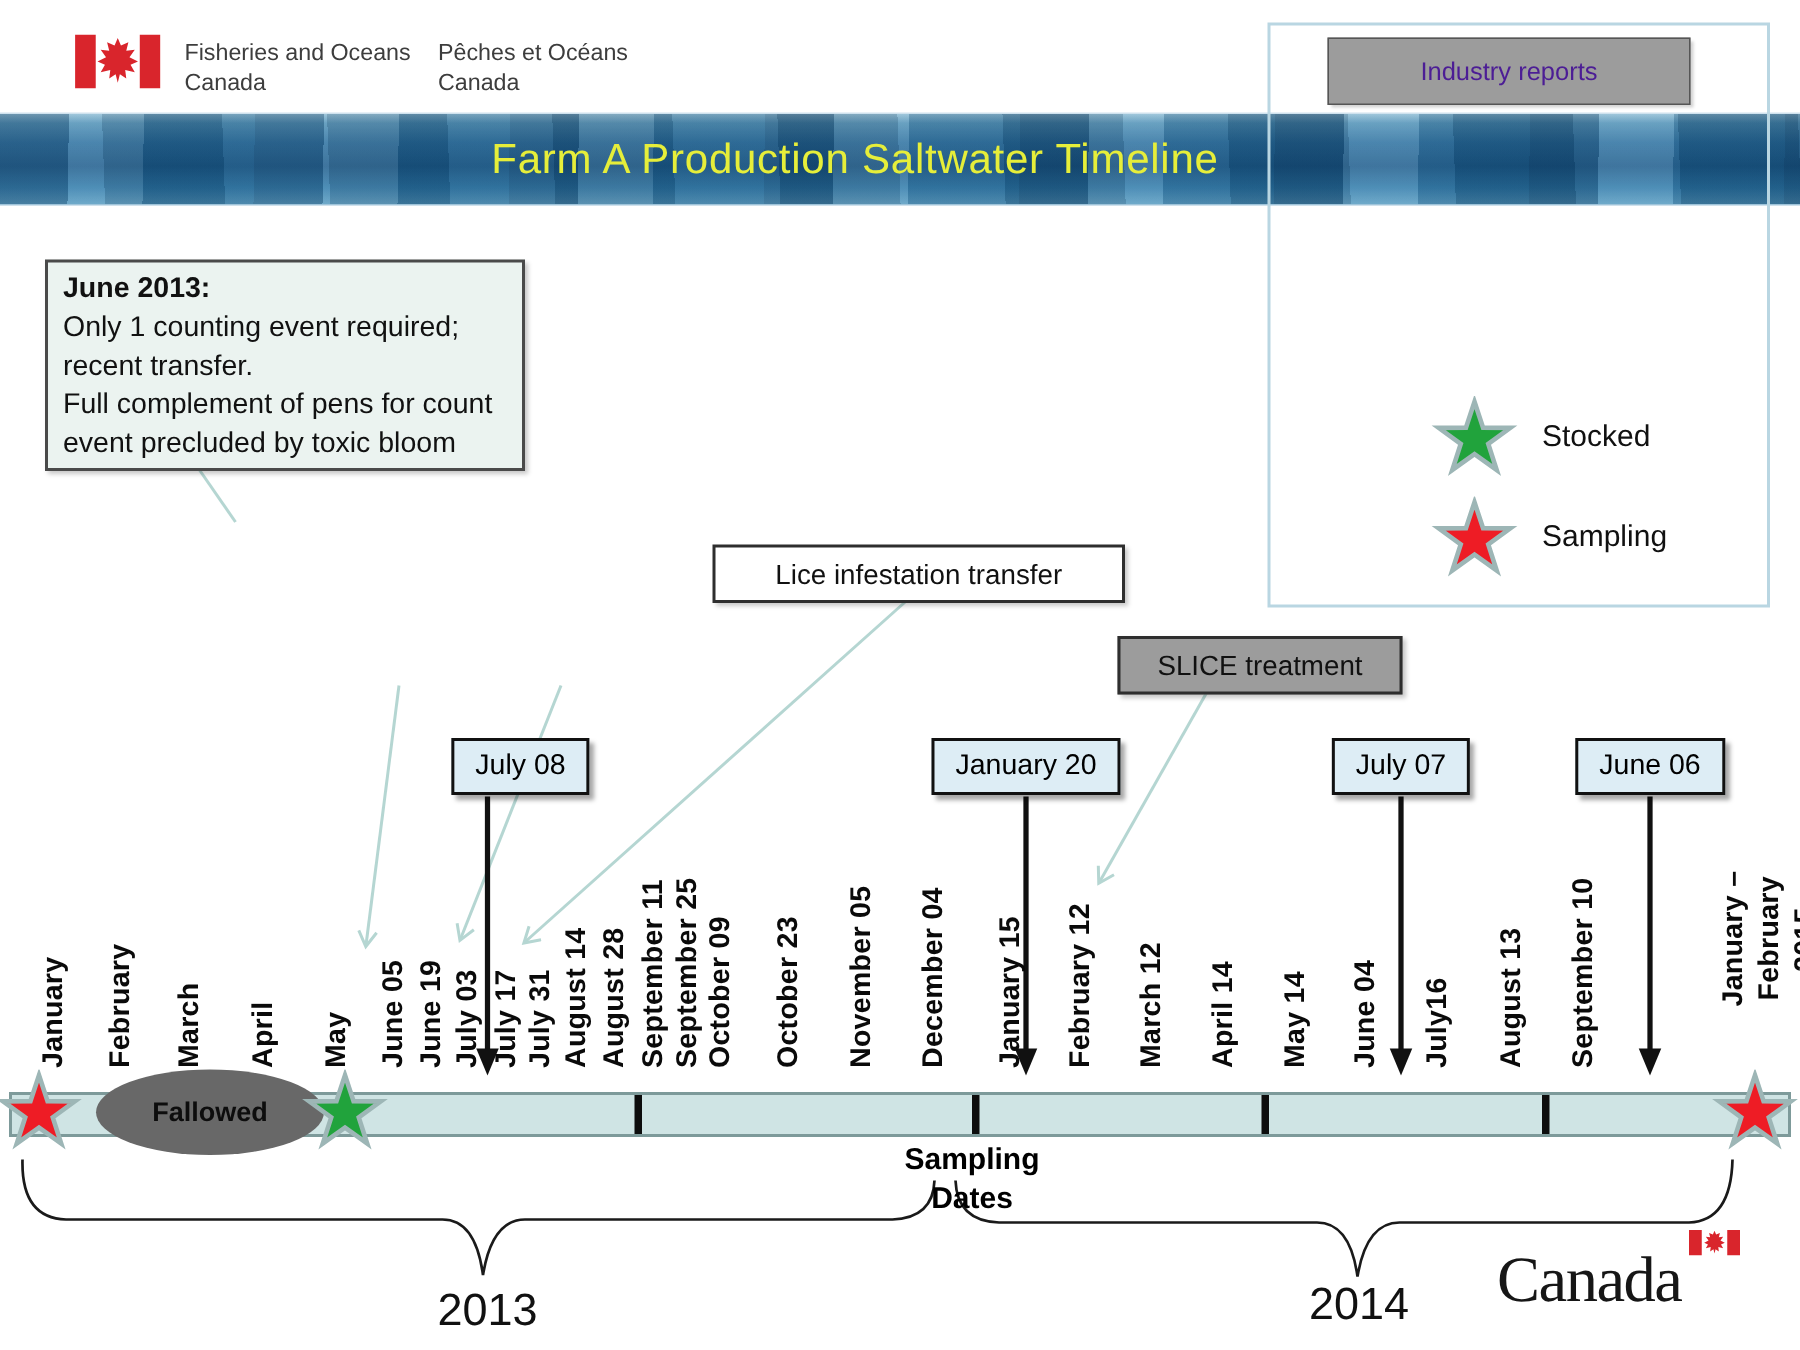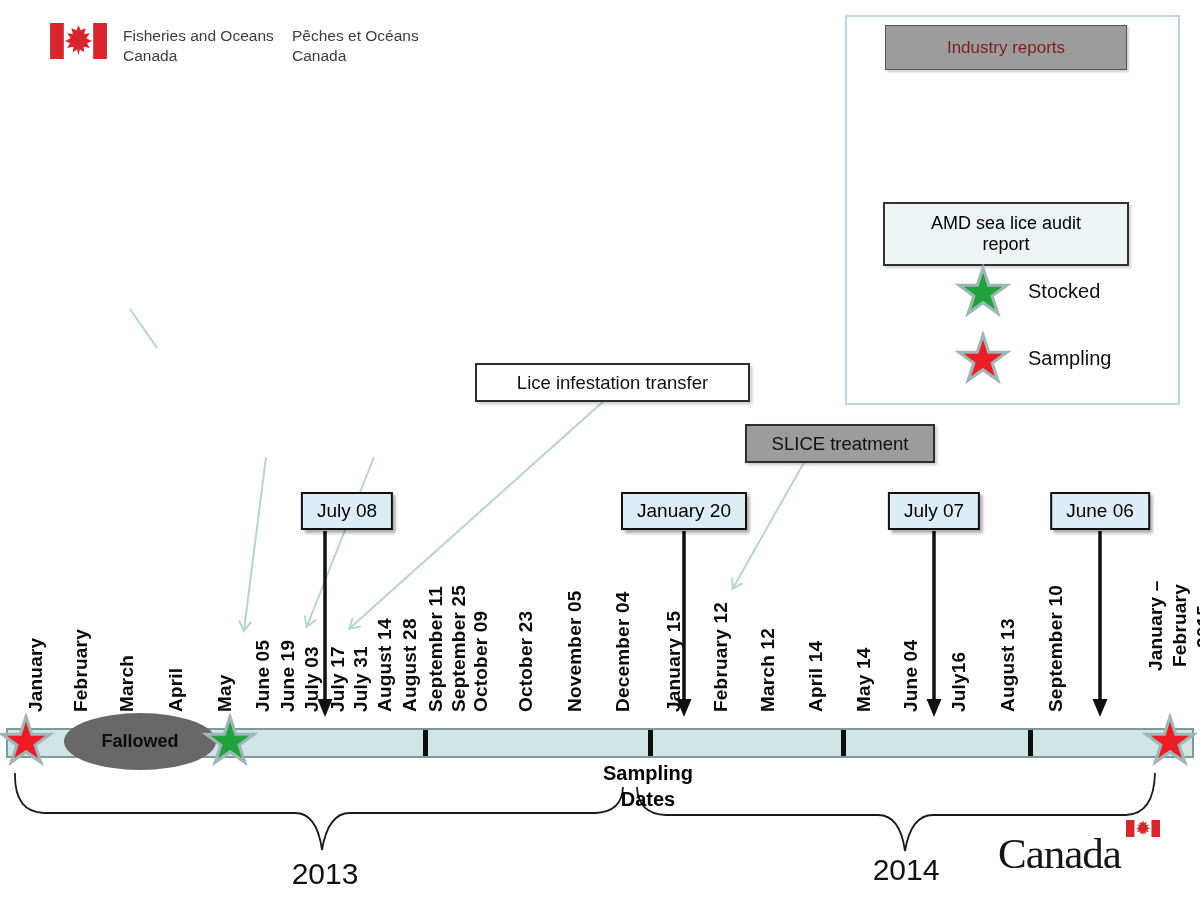--- a/index.html
+++ b/index.html
@@ -28,7 +28,7 @@
     border:2px solid #b9d6e2;background:transparent;z-index:5;}
   .legend-box{position:absolute;z-index:6;display:flex;align-items:center;justify-content:center;
     text-align:center;box-shadow:2px 2px 2px rgba(0,0,0,.18);}
-  .lg-industry{left:885px;top:25px;width:240px;height:43px;background:#9c9c9c;border:1.5px solid #555;font-size:17px;color:#7f1d1d;}
+  .lg-industry{left:885px;top:25px;width:240px;height:43px;background:#9c9c9c;border:1.5px solid #555;font-size:17px;color:#4c1d95;}
   .lg-sshi{left:885px;top:68px;width:240px;height:75px;background:#ffffff;border:1.5px solid #999;font-size:17px;white-space:pre-wrap;}
   .lg-amdfh{left:883px;top:155px;width:242px;height:36px;background:#dcedf5;border:2px solid #333;font-size:18px;}
   .lg-amdsl{left:883px;top:202px;width:242px;height:60px;background:#ecf5f4;border:2px solid #333;font-size:18px;white-space:pre-line;}

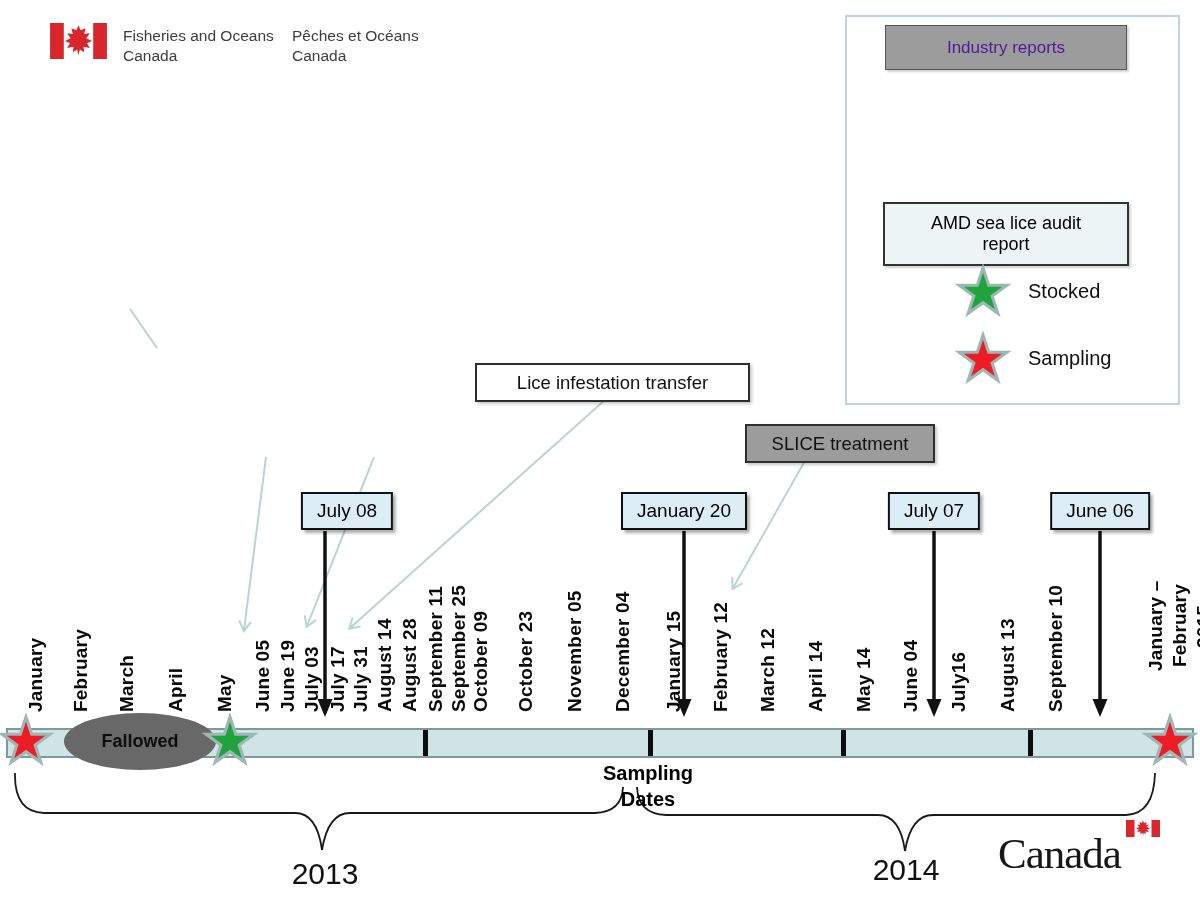--- a/index.html
+++ b/index.html
@@ -102,6 +102,9 @@
   <div class="dept dept-fr">Pêches et Océans
 Canada</div>
 
+  <div class="banner">
+    <div class="banner-title" style="color: rgb(230, 238, 58);">Farm A Production Saltwater Timeline</div>
+  </div>
 
   <svg class="connector-layer" id="connsvg" viewBox="0 0 1200 900">
     <defs>

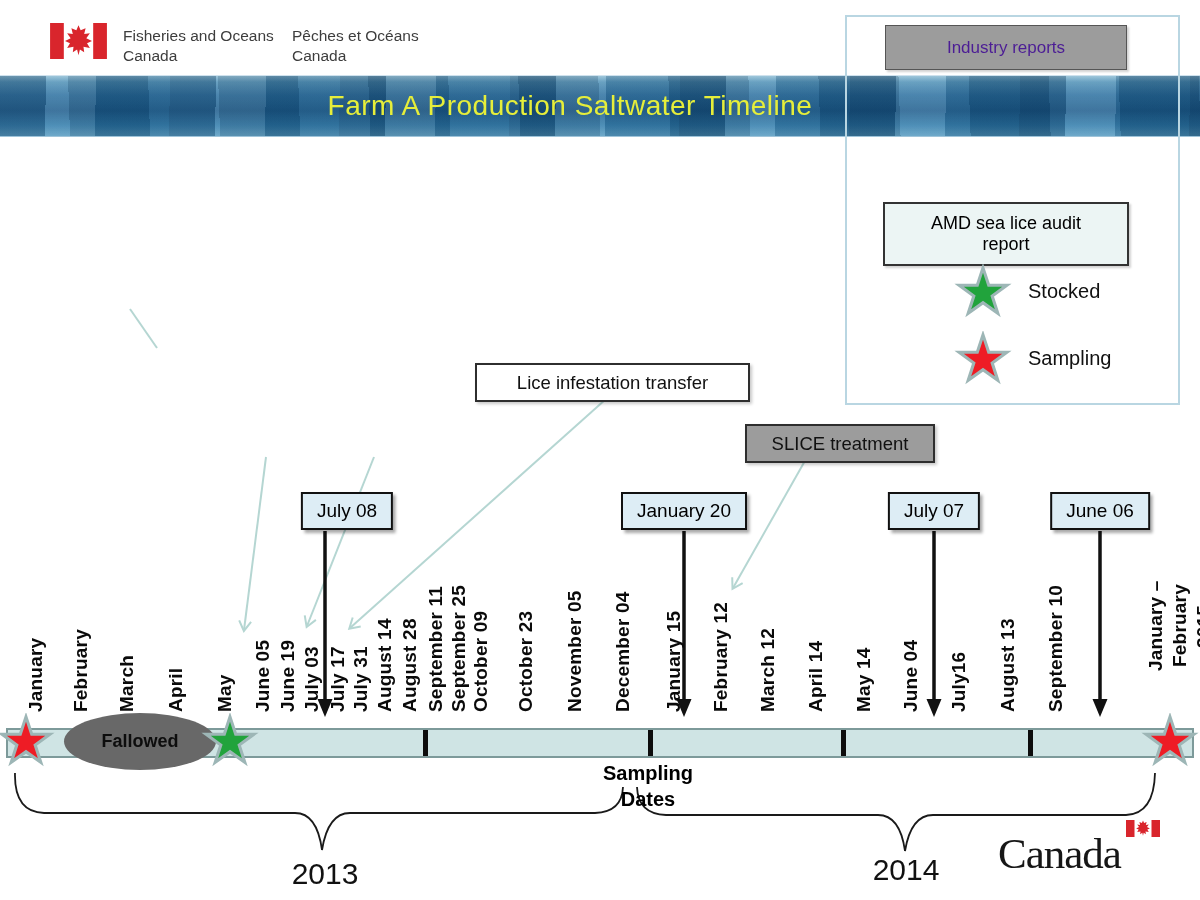--- a/index.html
+++ b/index.html
@@ -142,6 +142,11 @@
       </svg></div>
   <div class="legend-star-label" style="left:1028px;top:347px;">Sampling</div>
 
+  <div class="ann ann-june"><b>June 2013:</b>
+<span>Only 1 counting event required;
+recent transfer.
+Full complement of pens for count
+event precluded by toxic bloom</span></div>
   <div class="ann ann-lice">Lice infestation transfer</div>
   <div class="ann ann-slice">SLICE treatment</div>
 

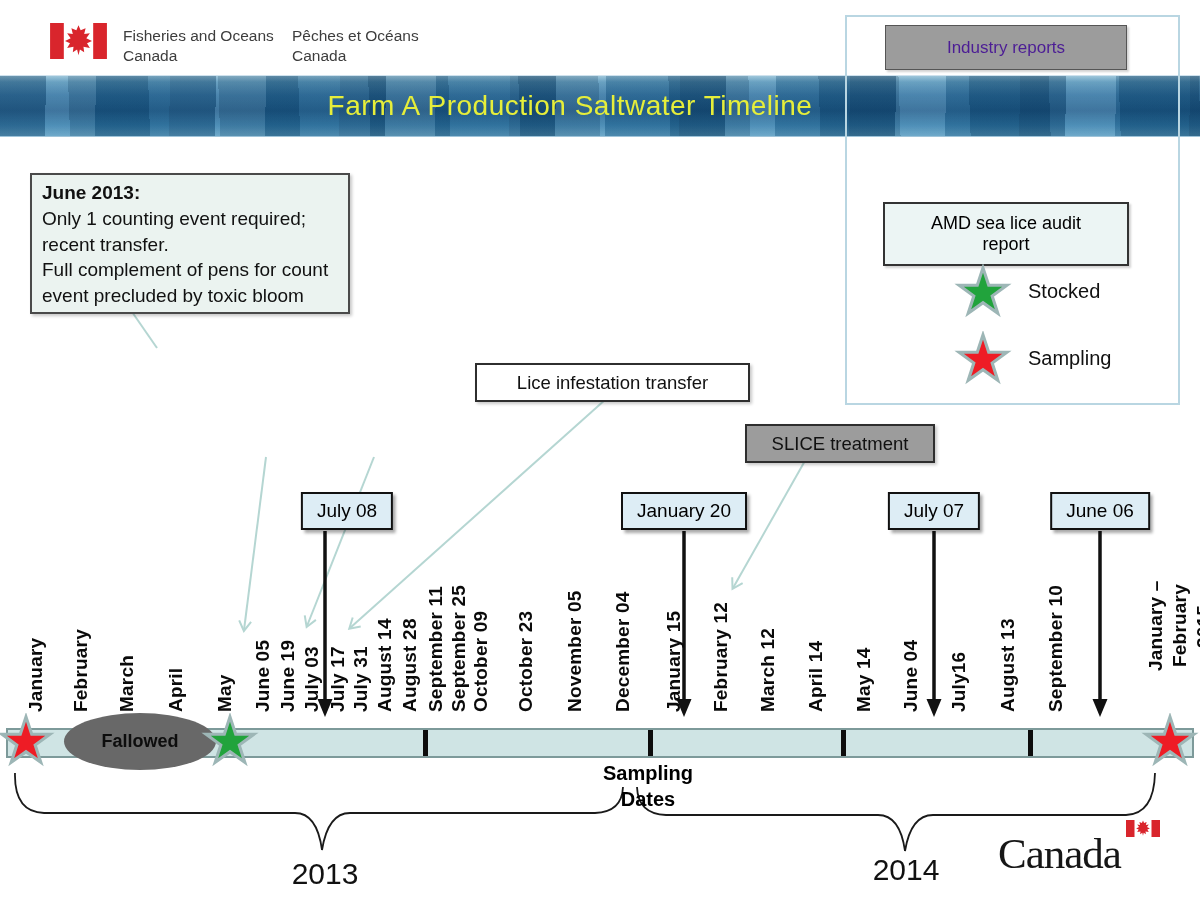--- a/index.html
+++ b/index.html
@@ -131,8 +131,6 @@
 
   <div class="legend-panel"></div>
   <div class="legend-box lg-industry">Industry reports</div>
-  <div class="legend-box lg-amdsl">AMD sea lice audit
-report</div>
   <div class="legend-star" style="left:954px;top:264px;"><svg viewBox="-30 -30 60 60" width="58" height="58">
         <path d="M0,-26 L5.9,-8.1 L24.7,-8 L9.5,3.1 L15.3,21 L0,10 L-15.3,21 L-9.5,3.1 L-24.7,-8 L-5.9,-8.1 Z" fill="#21a33c" stroke="#9db6b6" stroke-width="3.2"></path>
       </svg></div>

